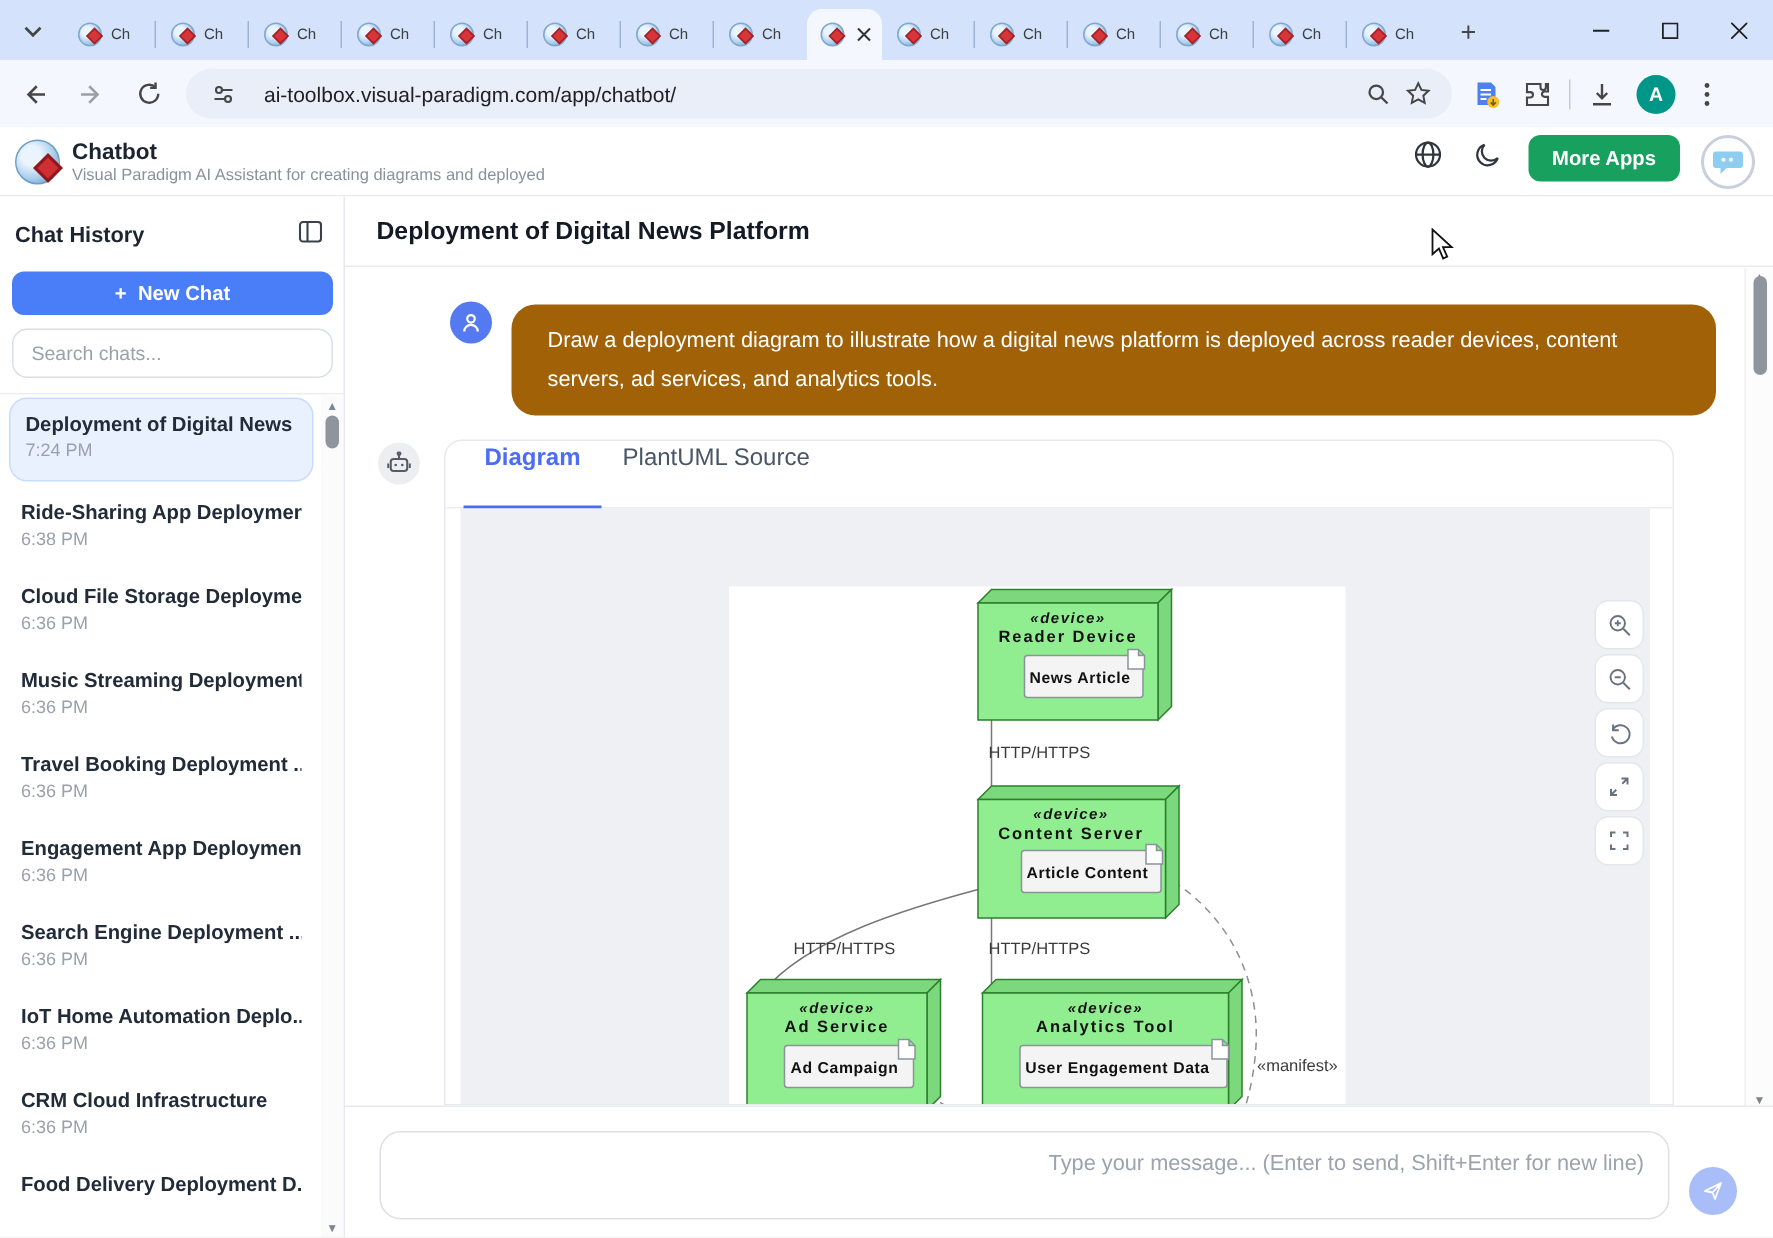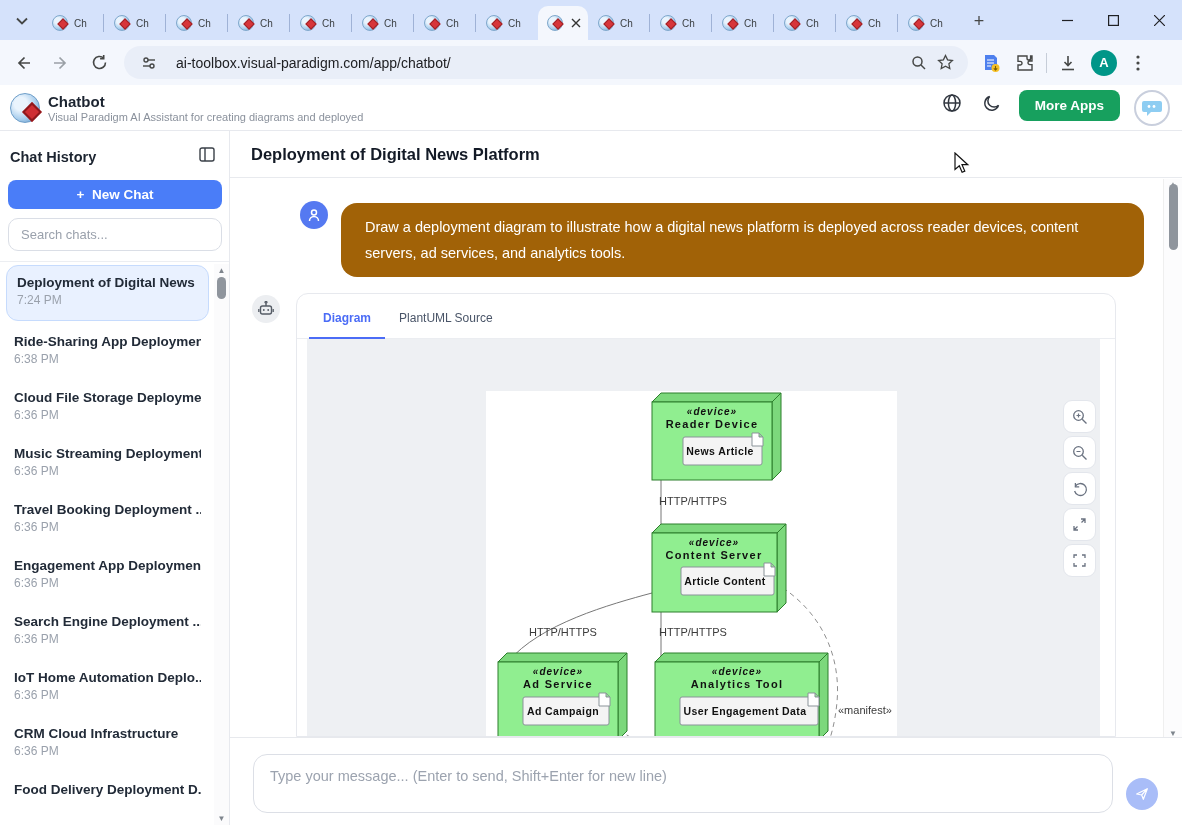--- a/index.html
+++ b/index.html
@@ -75,7 +75,7 @@
 
   .diagram-card { position:absolute; left:66px; top:115px; width:820px; height:444px; background:#fff; border:1px solid #e7e9ee; border-radius:12px 12px 0 0; overflow:hidden; }
   .card-tabs { height:45px; border-bottom:1px solid #ebedf1; display:flex; align-items:flex-end; padding-left:12px; }
-  .ctab { padding:0 14px 13px 14px; font-size:12px; color:#4a5568; position:relative; }
+  .ctab { padding:0 14px 23px 14px; font-size:16px; color:#4a5568; position:relative; }
   .ctab.active { color:#4b6cf6; font-weight:bold; }
   .ctab.active .underline { position:absolute; left:0; right:0; bottom:-1px; height:2.5px; background:#4b6cf6; }
   .canvas { position:absolute; left:10px; right:15px; top:45px; bottom:0; background:#eef0f3; }

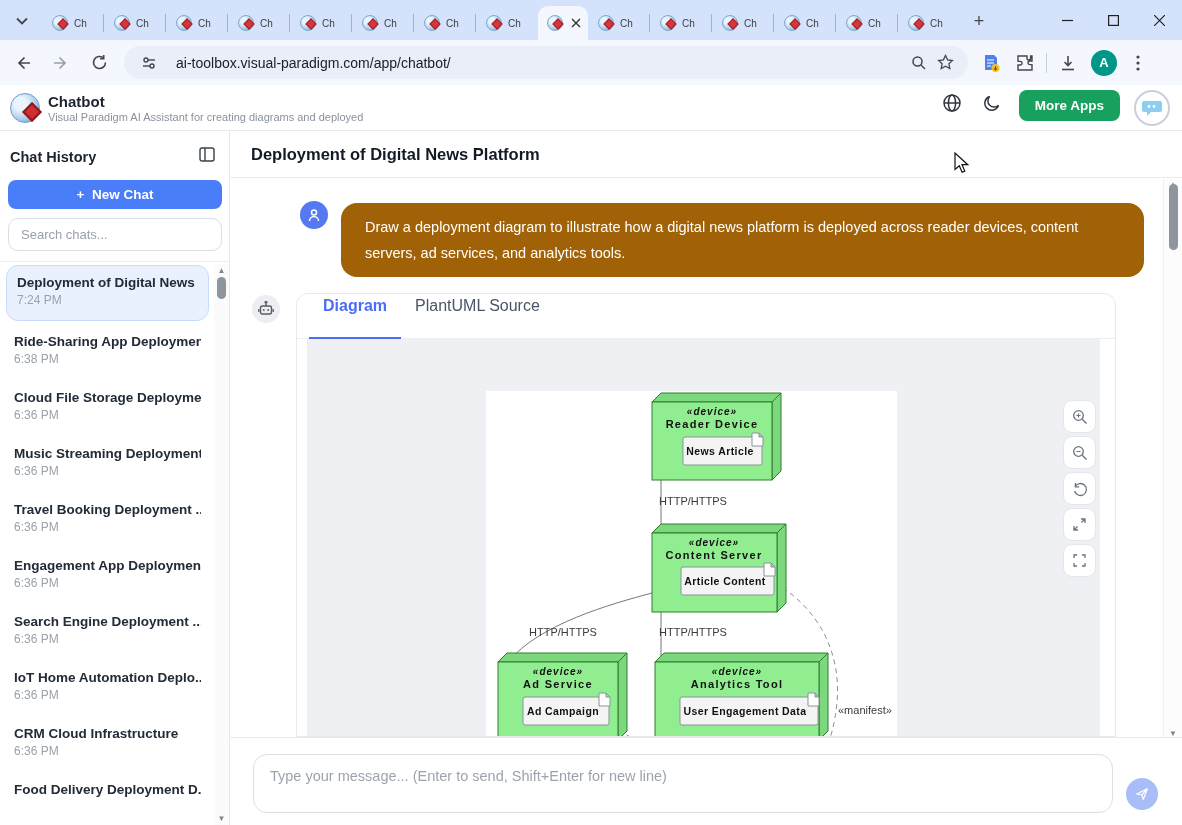--- a/index.html
+++ b/index.html
@@ -89,7 +89,7 @@
 
   
   .inputbar { position:absolute; top:737px; left:230px; right:0; bottom:0; background:#fff; border-top:1px solid #e7e9ed; }
-  .msg-input { position:absolute; left:23px; top:16px; width:860px; height:59px; resize:none; border:1px solid #dcdfe6; border-radius:14px; padding:13px 16px; font-size:14.5px; font-family:"Liberation Sans",sans-serif; color:#701a75; outline:none; }
+  .msg-input { position:absolute; left:23px; top:16px; width:860px; height:59px; resize:none; border:1px solid #dcdfe6; border-radius:14px; padding:13px 16px; font-size:14.5px; font-family:"Liberation Sans",sans-serif; color:#701a75; outline:none;text-align:right; }
   .msg-input::placeholder { color:#9ca3af; }
   .send-btn { position:absolute; left:896px; top:40px; width:32px; height:32px; border-radius:50%; background:#a9bdf8; border:none; display:flex; align-items:center; justify-content:center; }
 

